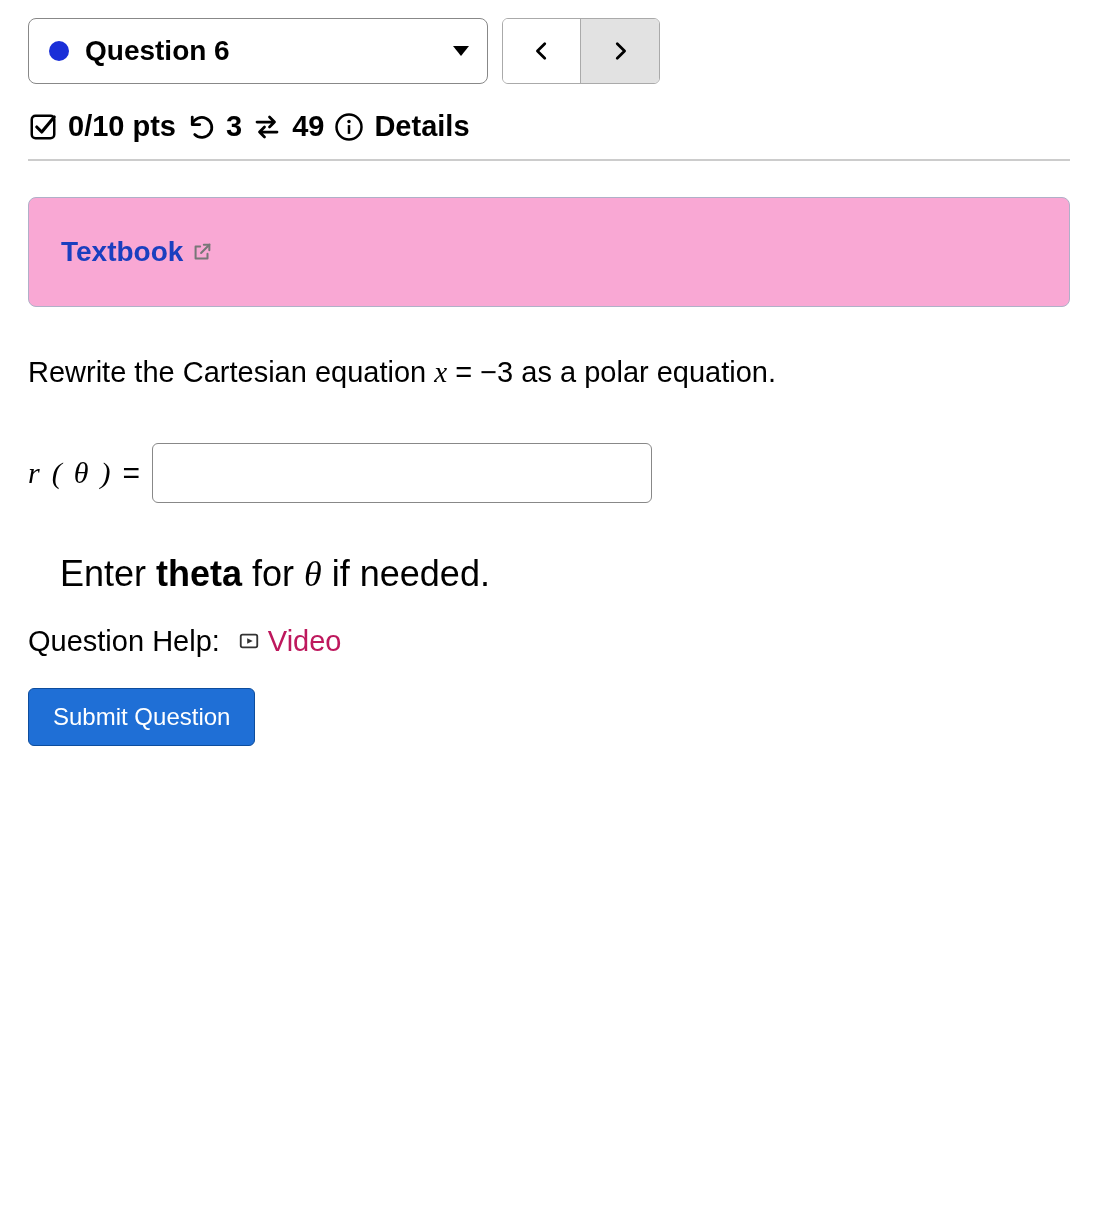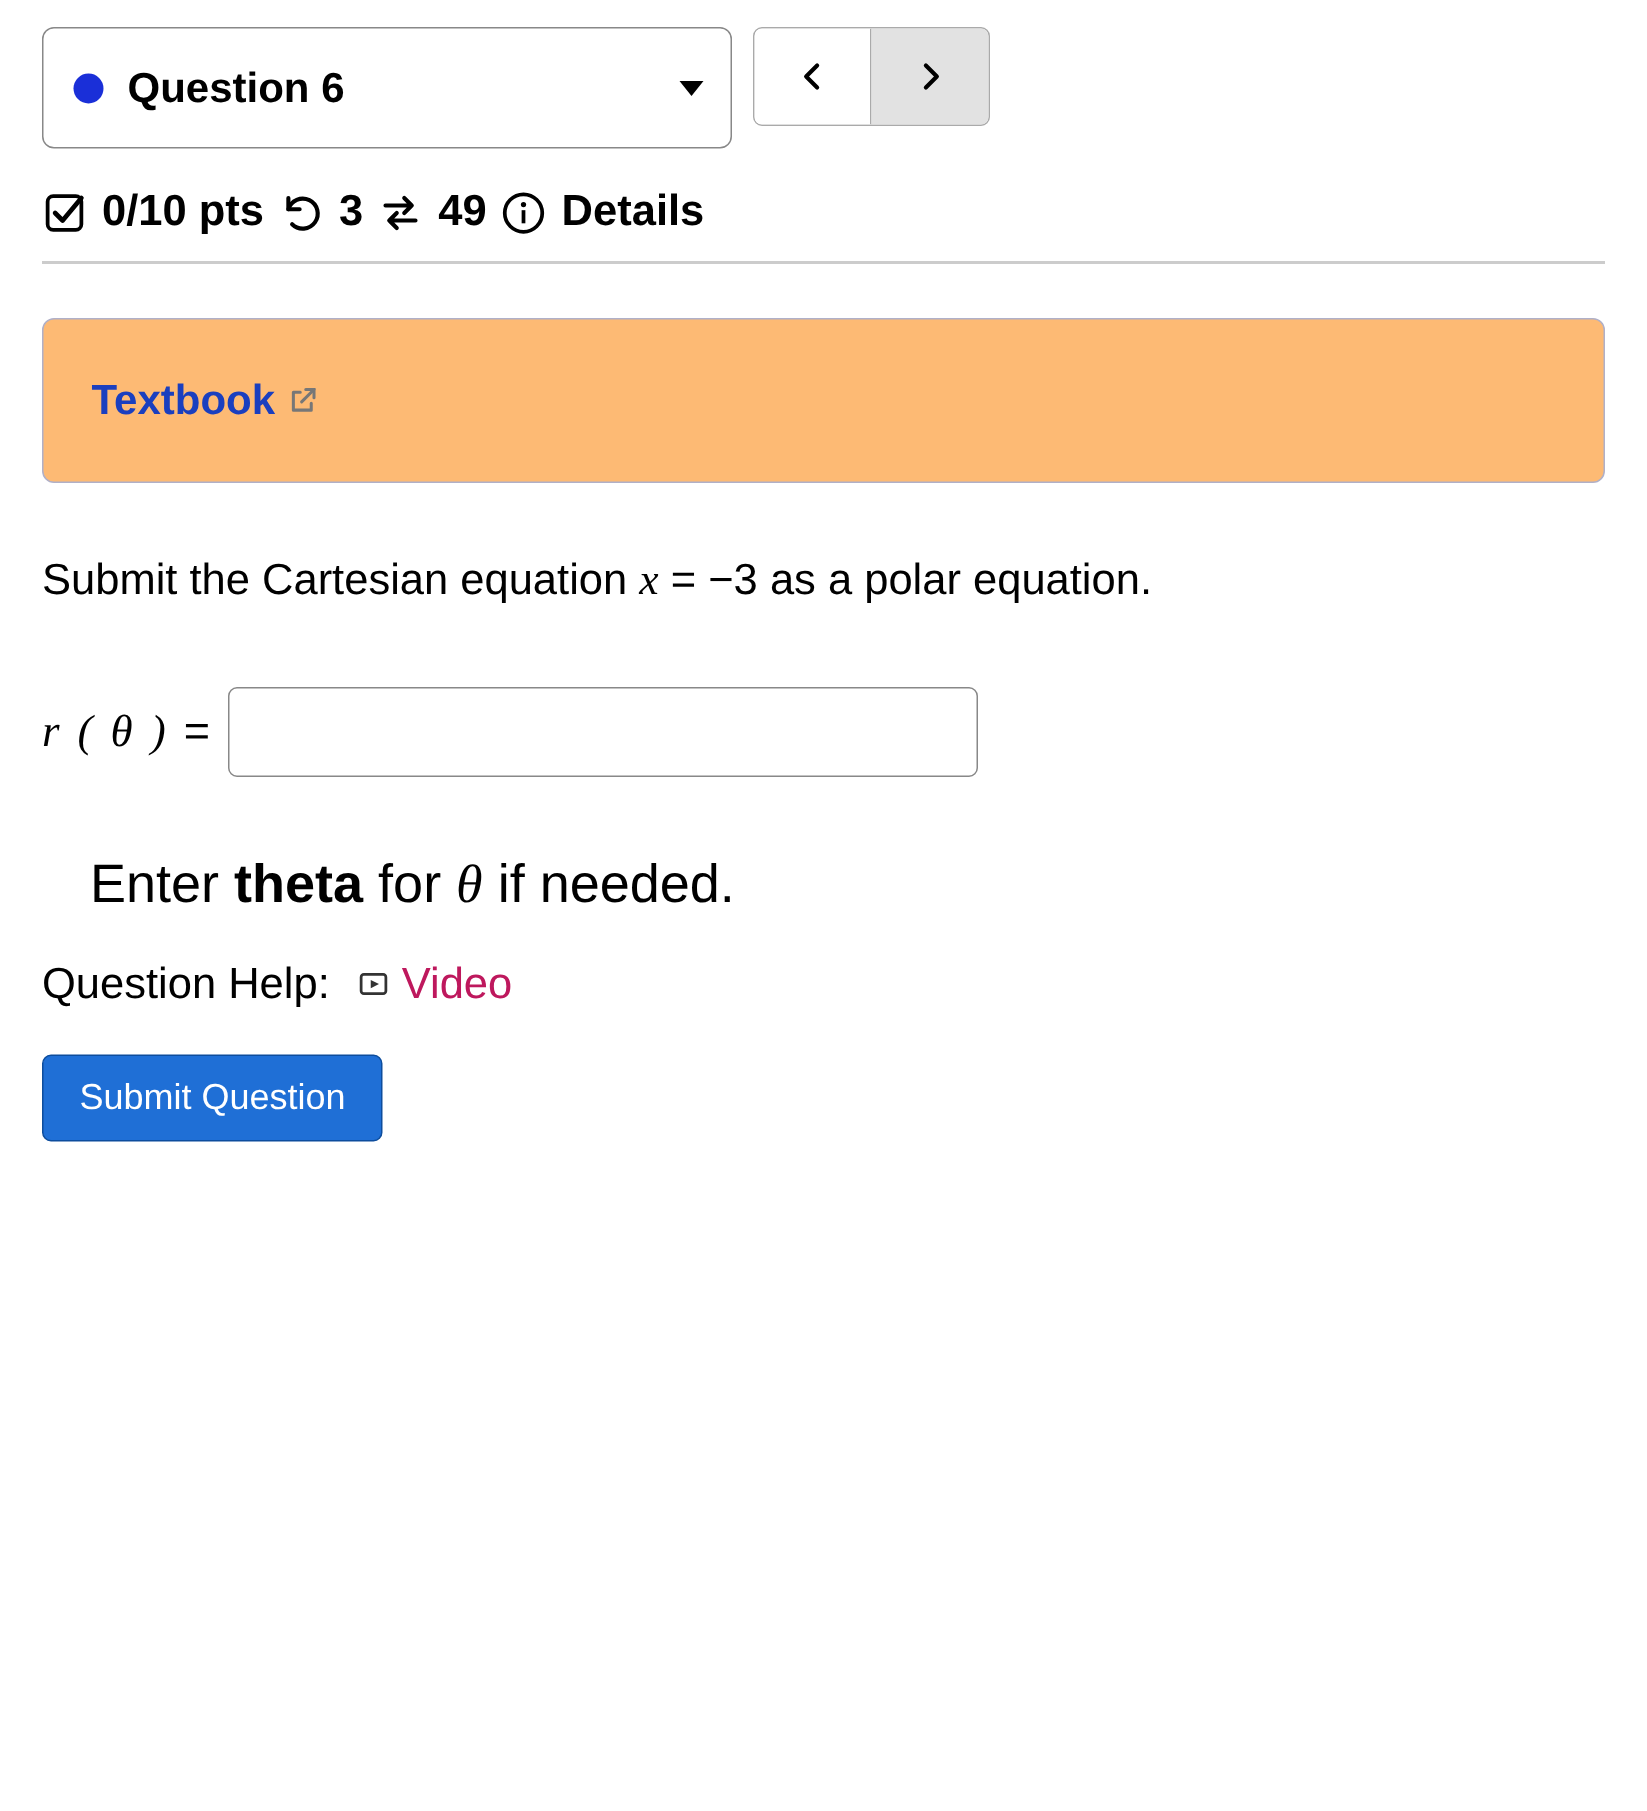--- a/index.html
+++ b/index.html
@@ -24,7 +24,7 @@
     border-radius: 8px;
     padding: 10px 18px 10px 20px;
     width: 460px;
-    height: 81px;
+    height: 66px;
     cursor: pointer;
     background: #fff;
     font-weight: 600;

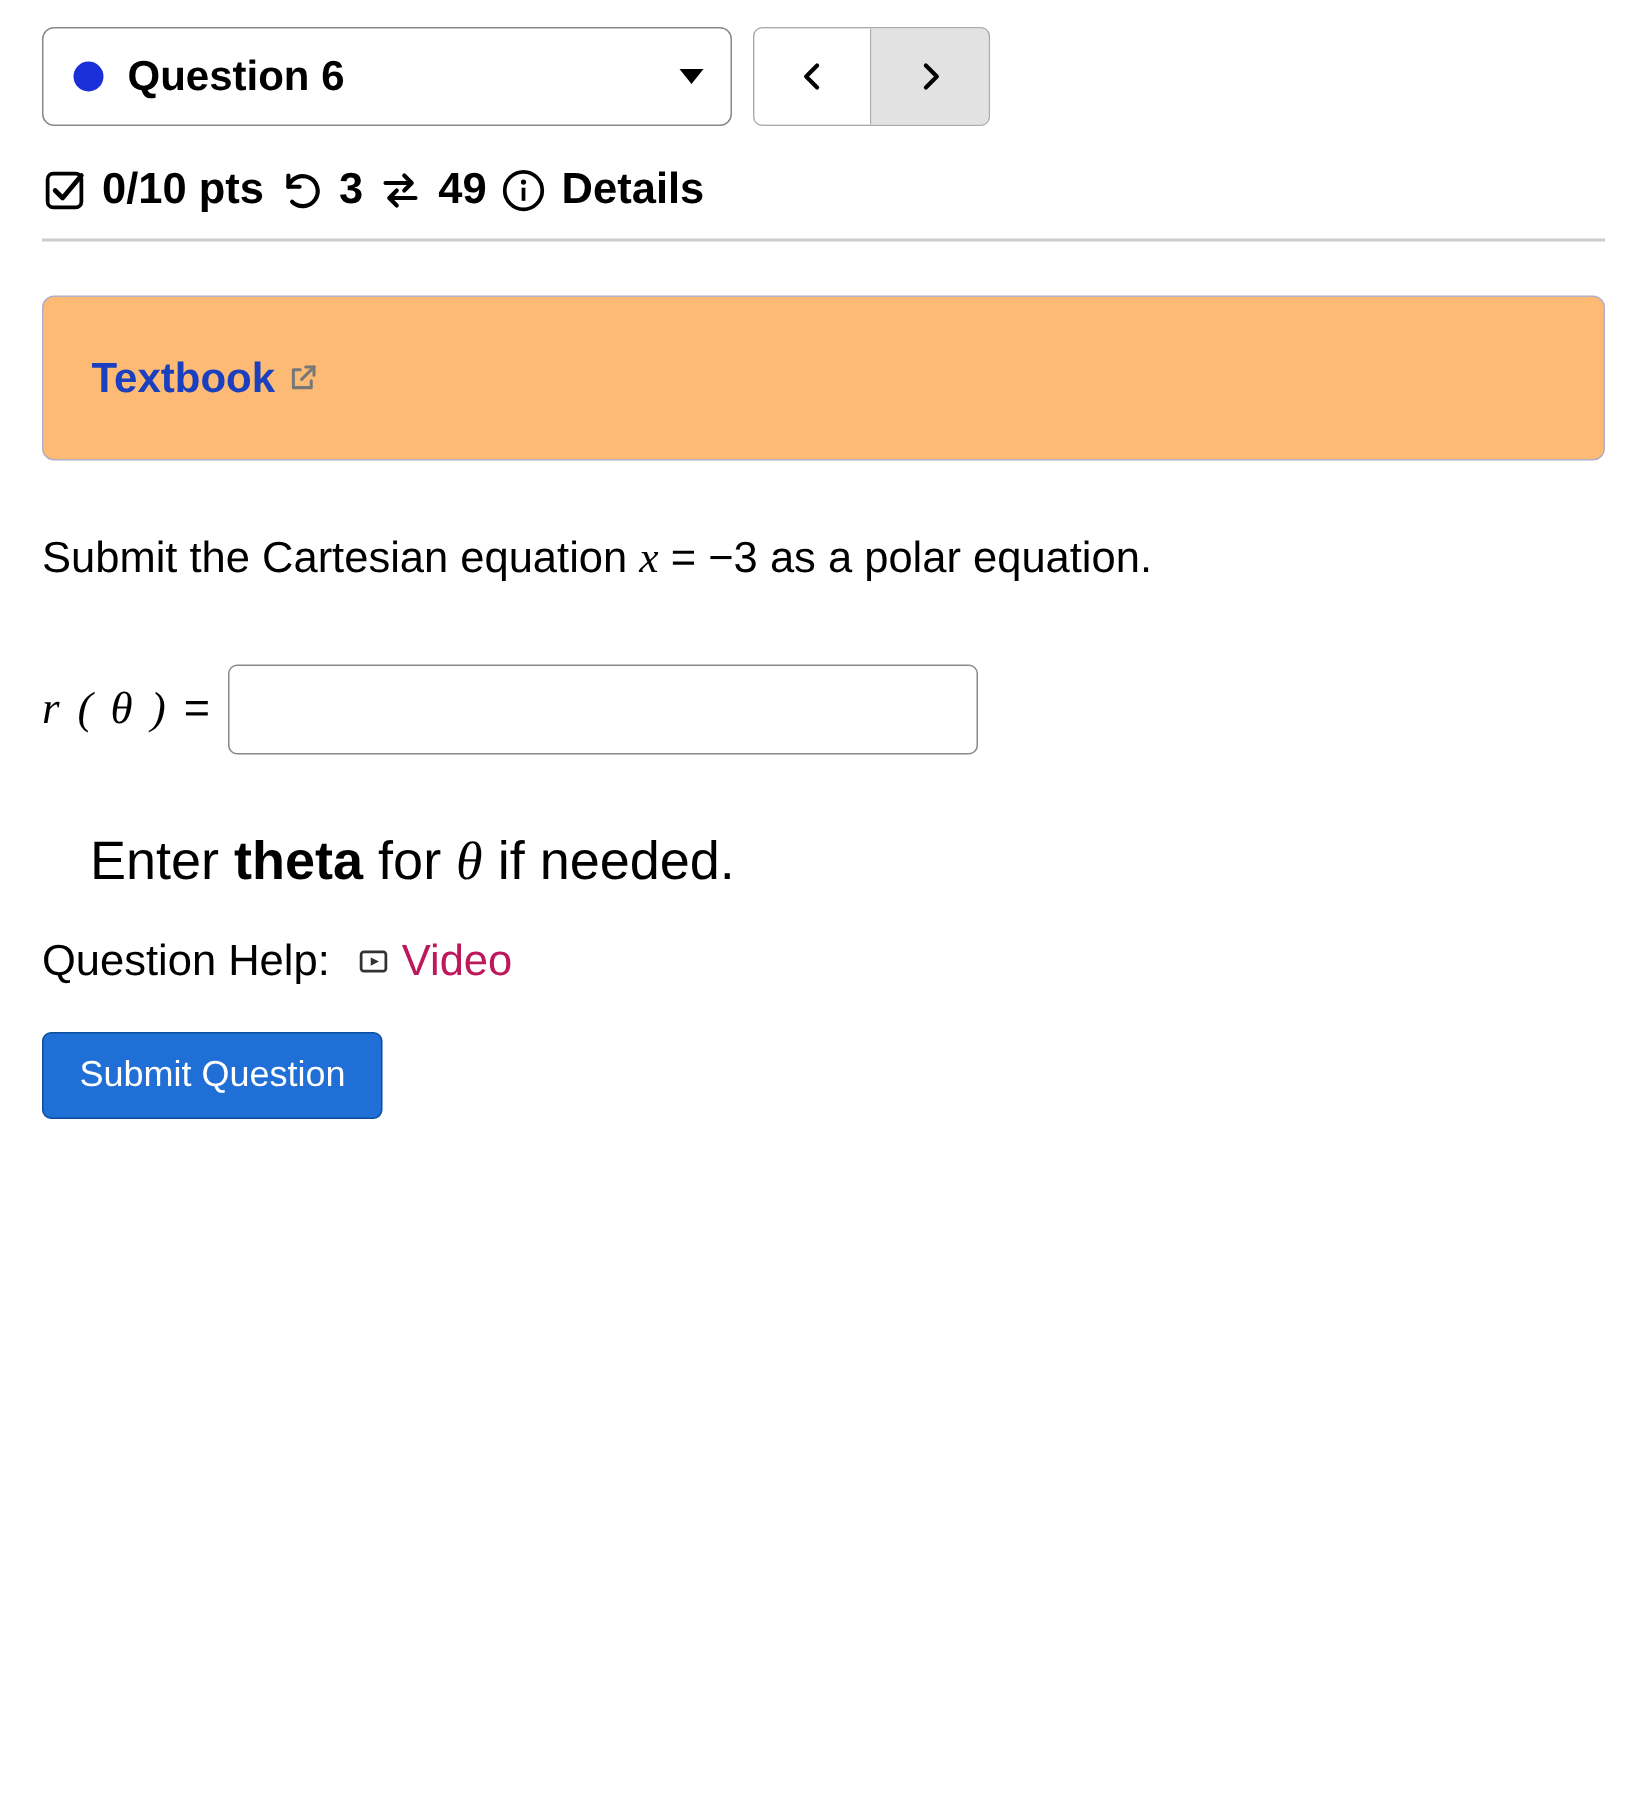--- a/index.html
+++ b/index.html
@@ -80,7 +80,7 @@
     margin-top: 36px;
     border: 1.5px solid #b0b0c8;
     border-radius: 8px;
-    background: #fdba74;
+    background: #f9a8d4;
     padding: 38px 32px;
     display: flex;
     gap: 110px;

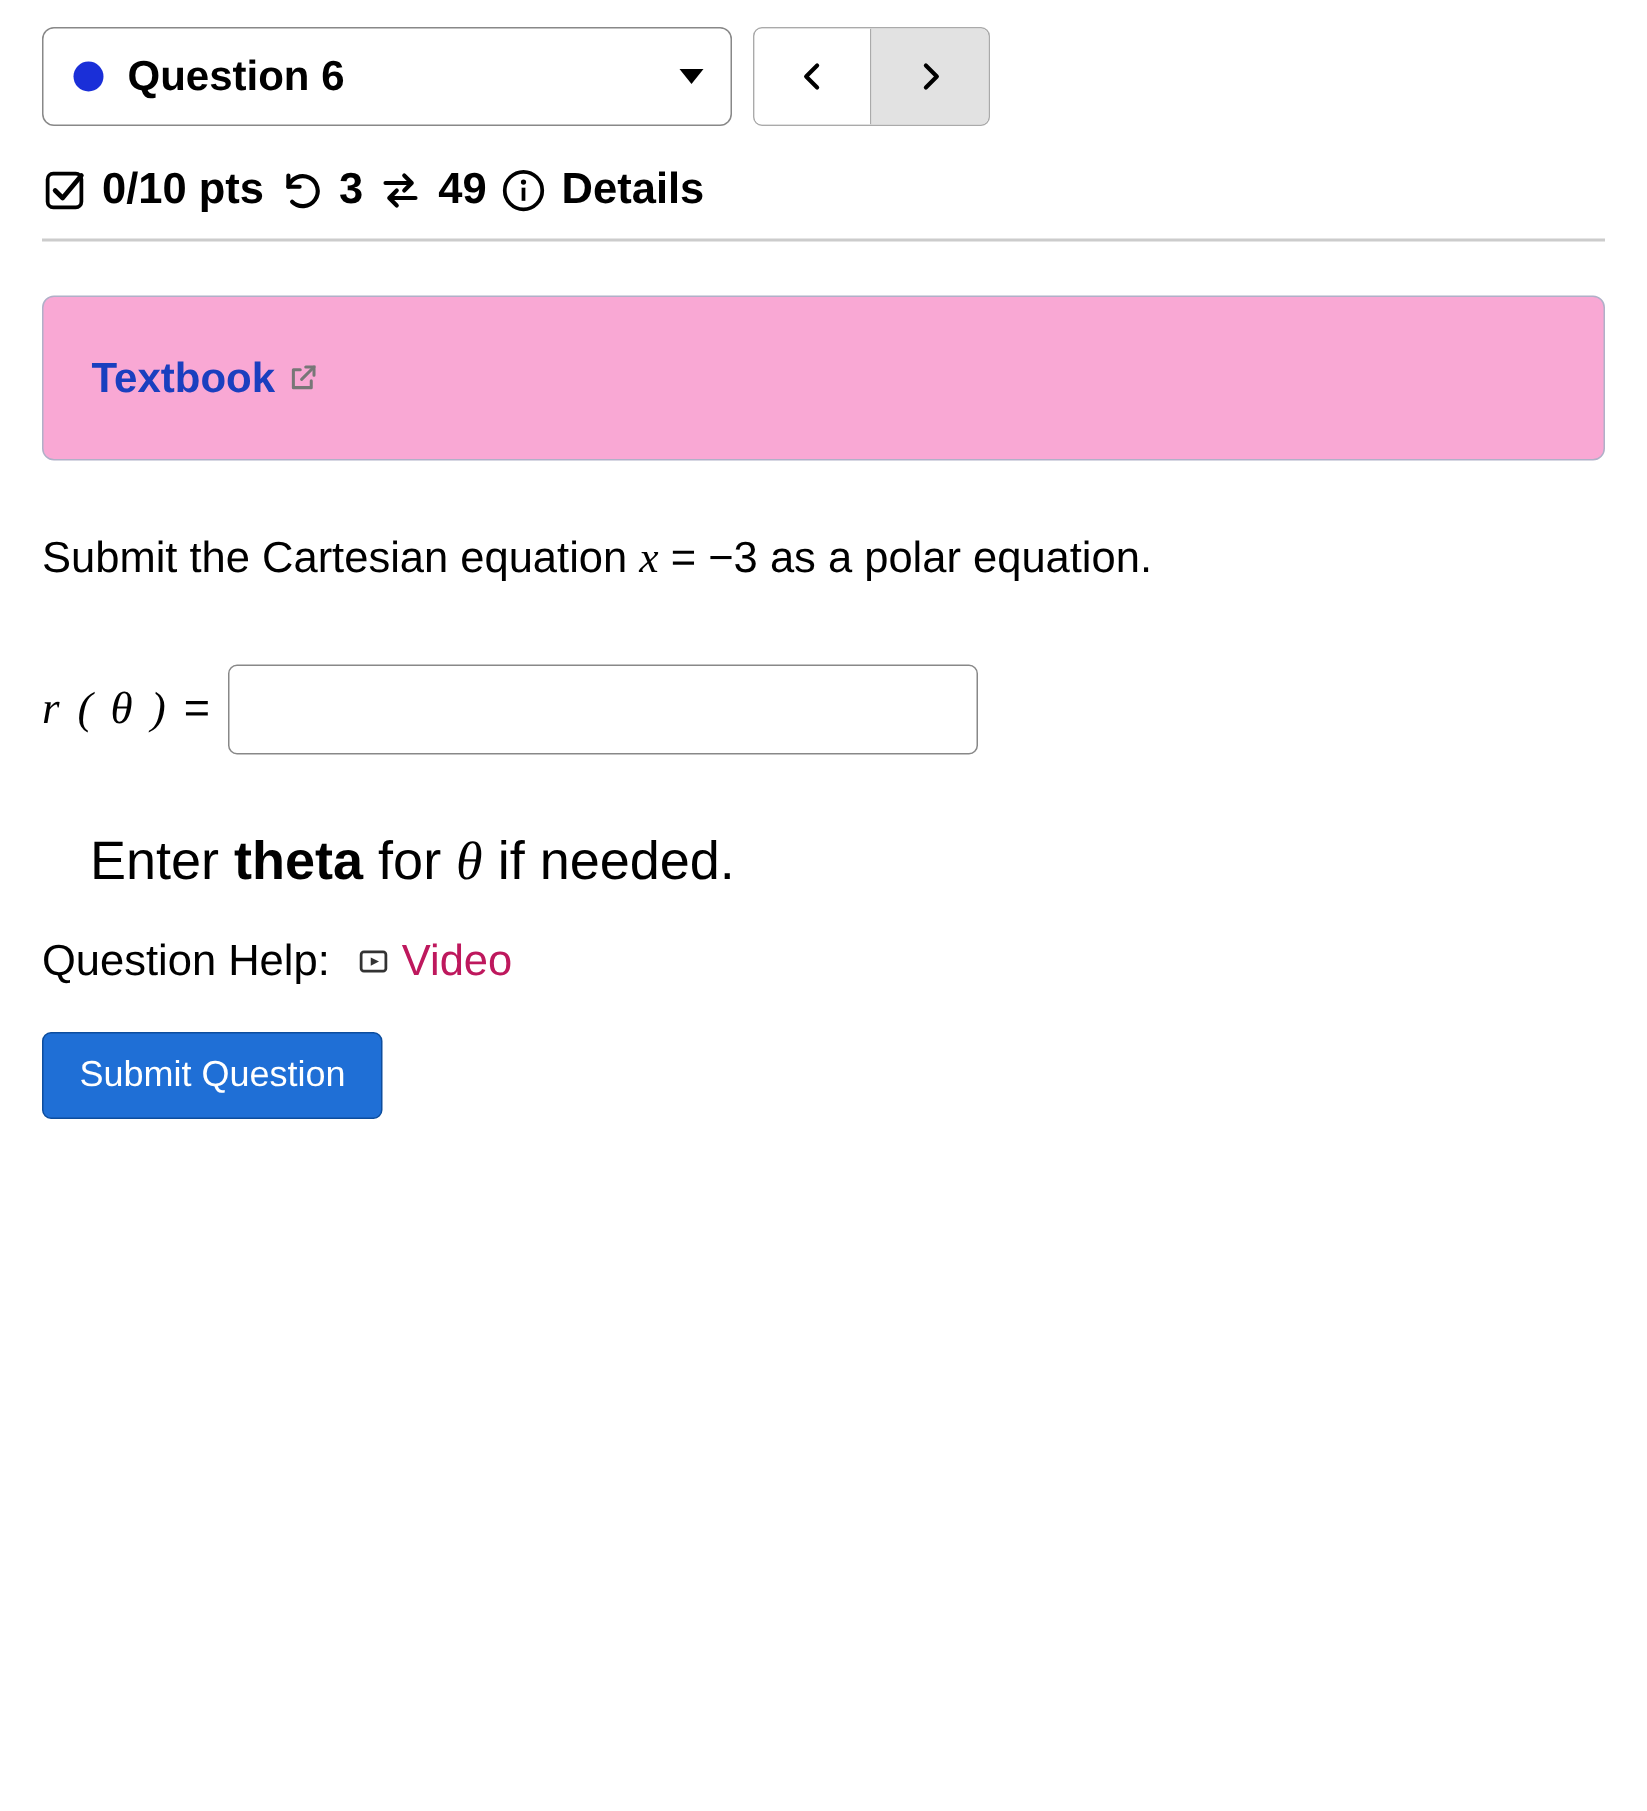--- a/index.html
+++ b/index.html
@@ -202,7 +202,7 @@
 </div>
 
 <div class="problem">
-  <span>Submit the Cartesian equation </span><span class="math-italic">x</span><span> = </span><span>−3</span><span> as a polar equation.</span>
+  <span>Rewrite the Cartesian equation </span><span class="math-italic">x</span><span> = </span><span>−3</span><span> as a polar equation.</span>
 </div>
 
 <div class="answer-row">

